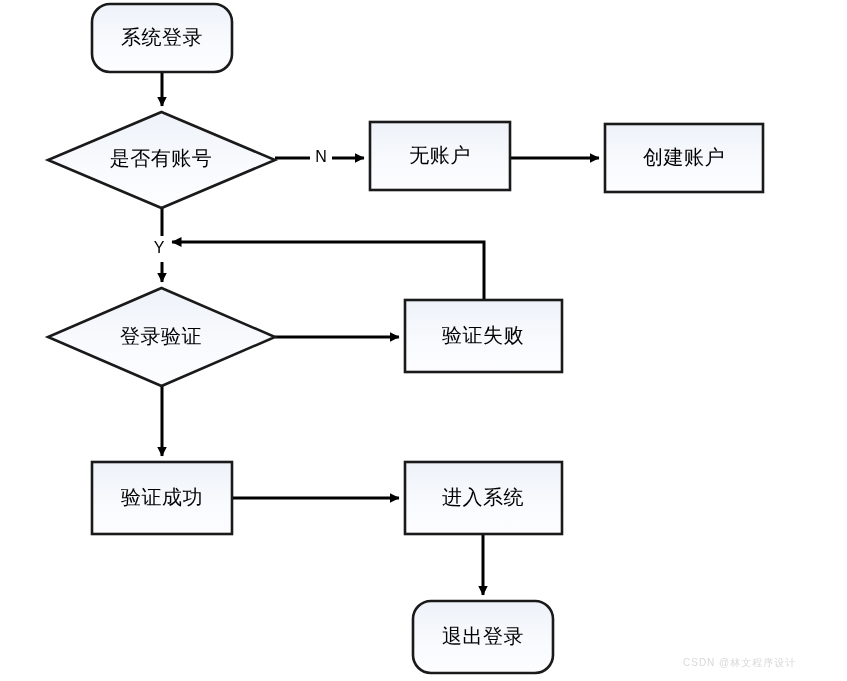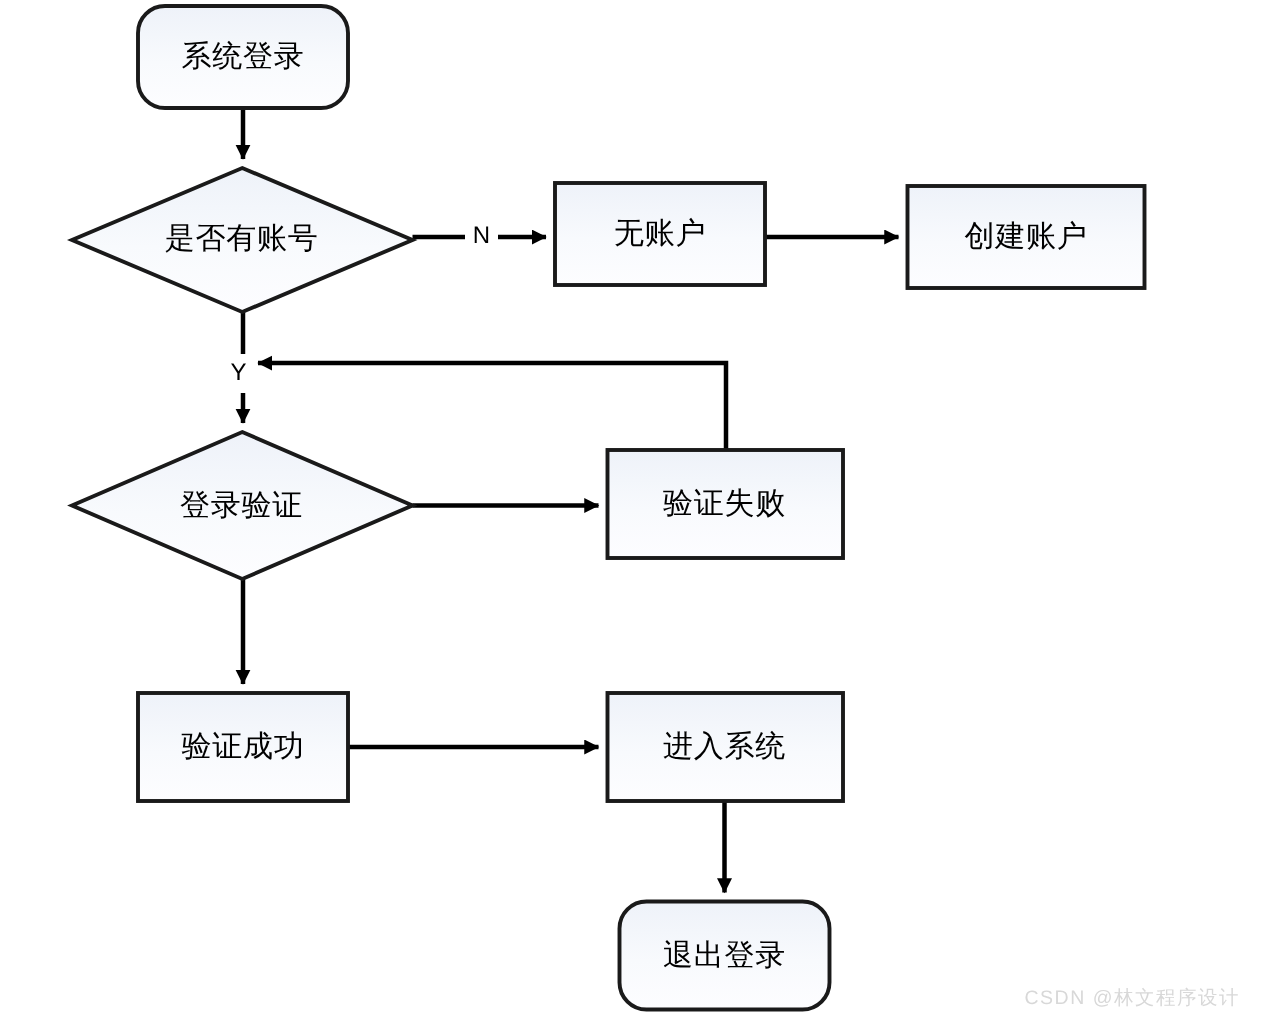--- a/index.html
+++ b/index.html
@@ -54,7 +54,7 @@
   .watermark {
     position: absolute;
     font-family: "Liberation Sans", "DejaVu Sans", sans-serif;
-    font-size: 13px;
+    font-size: 10px;
     color: #d8d8d8;
     white-space: nowrap;
     letter-spacing: 1px;

